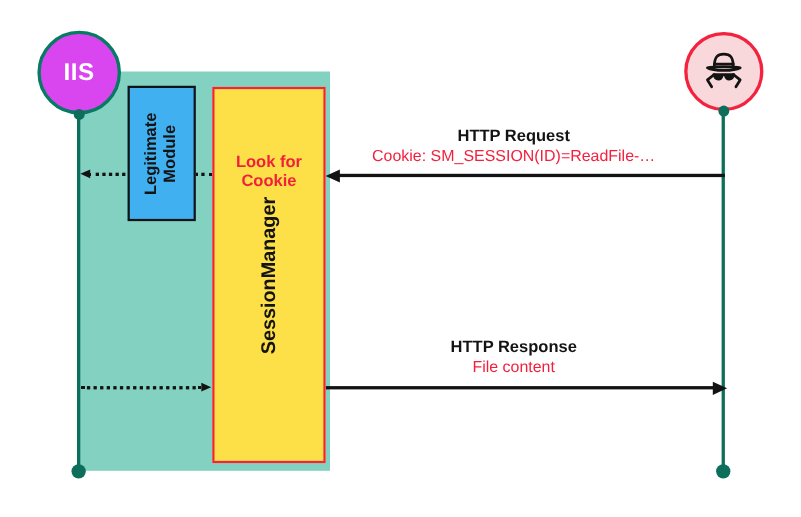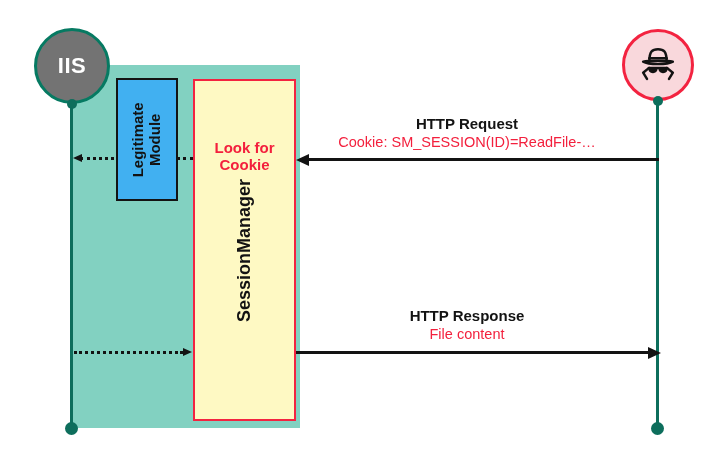--- a/index.html
+++ b/index.html
@@ -23,7 +23,7 @@
   }
   .iis-circle{
     left:34px;top:28px;width:76px;height:76px;
-    background:#737373;border:3px solid #067a62;
+    background:#d946ef;border:3px solid #067a62;
   }
   .iis-label{
     color:#ffffff;font-weight:bold;font-size:22px;letter-spacing:0.5px;

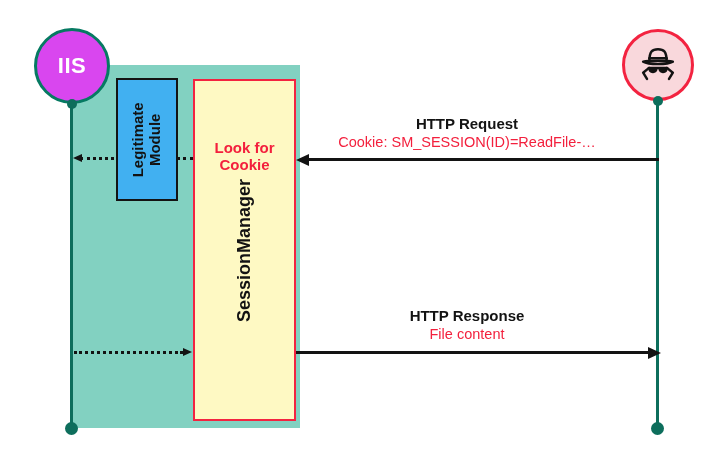--- a/index.html
+++ b/index.html
@@ -58,7 +58,7 @@
   }
   .sm-box{
     position:absolute;left:193px;top:79px;width:103px;height:342px;
-    background:#fef9c3;border:2.5px solid #f32340;box-sizing:border-box;
+    background:#fde047;border:2.5px solid #f32340;box-sizing:border-box;
     z-index:4;
   }
   .sm-action{

